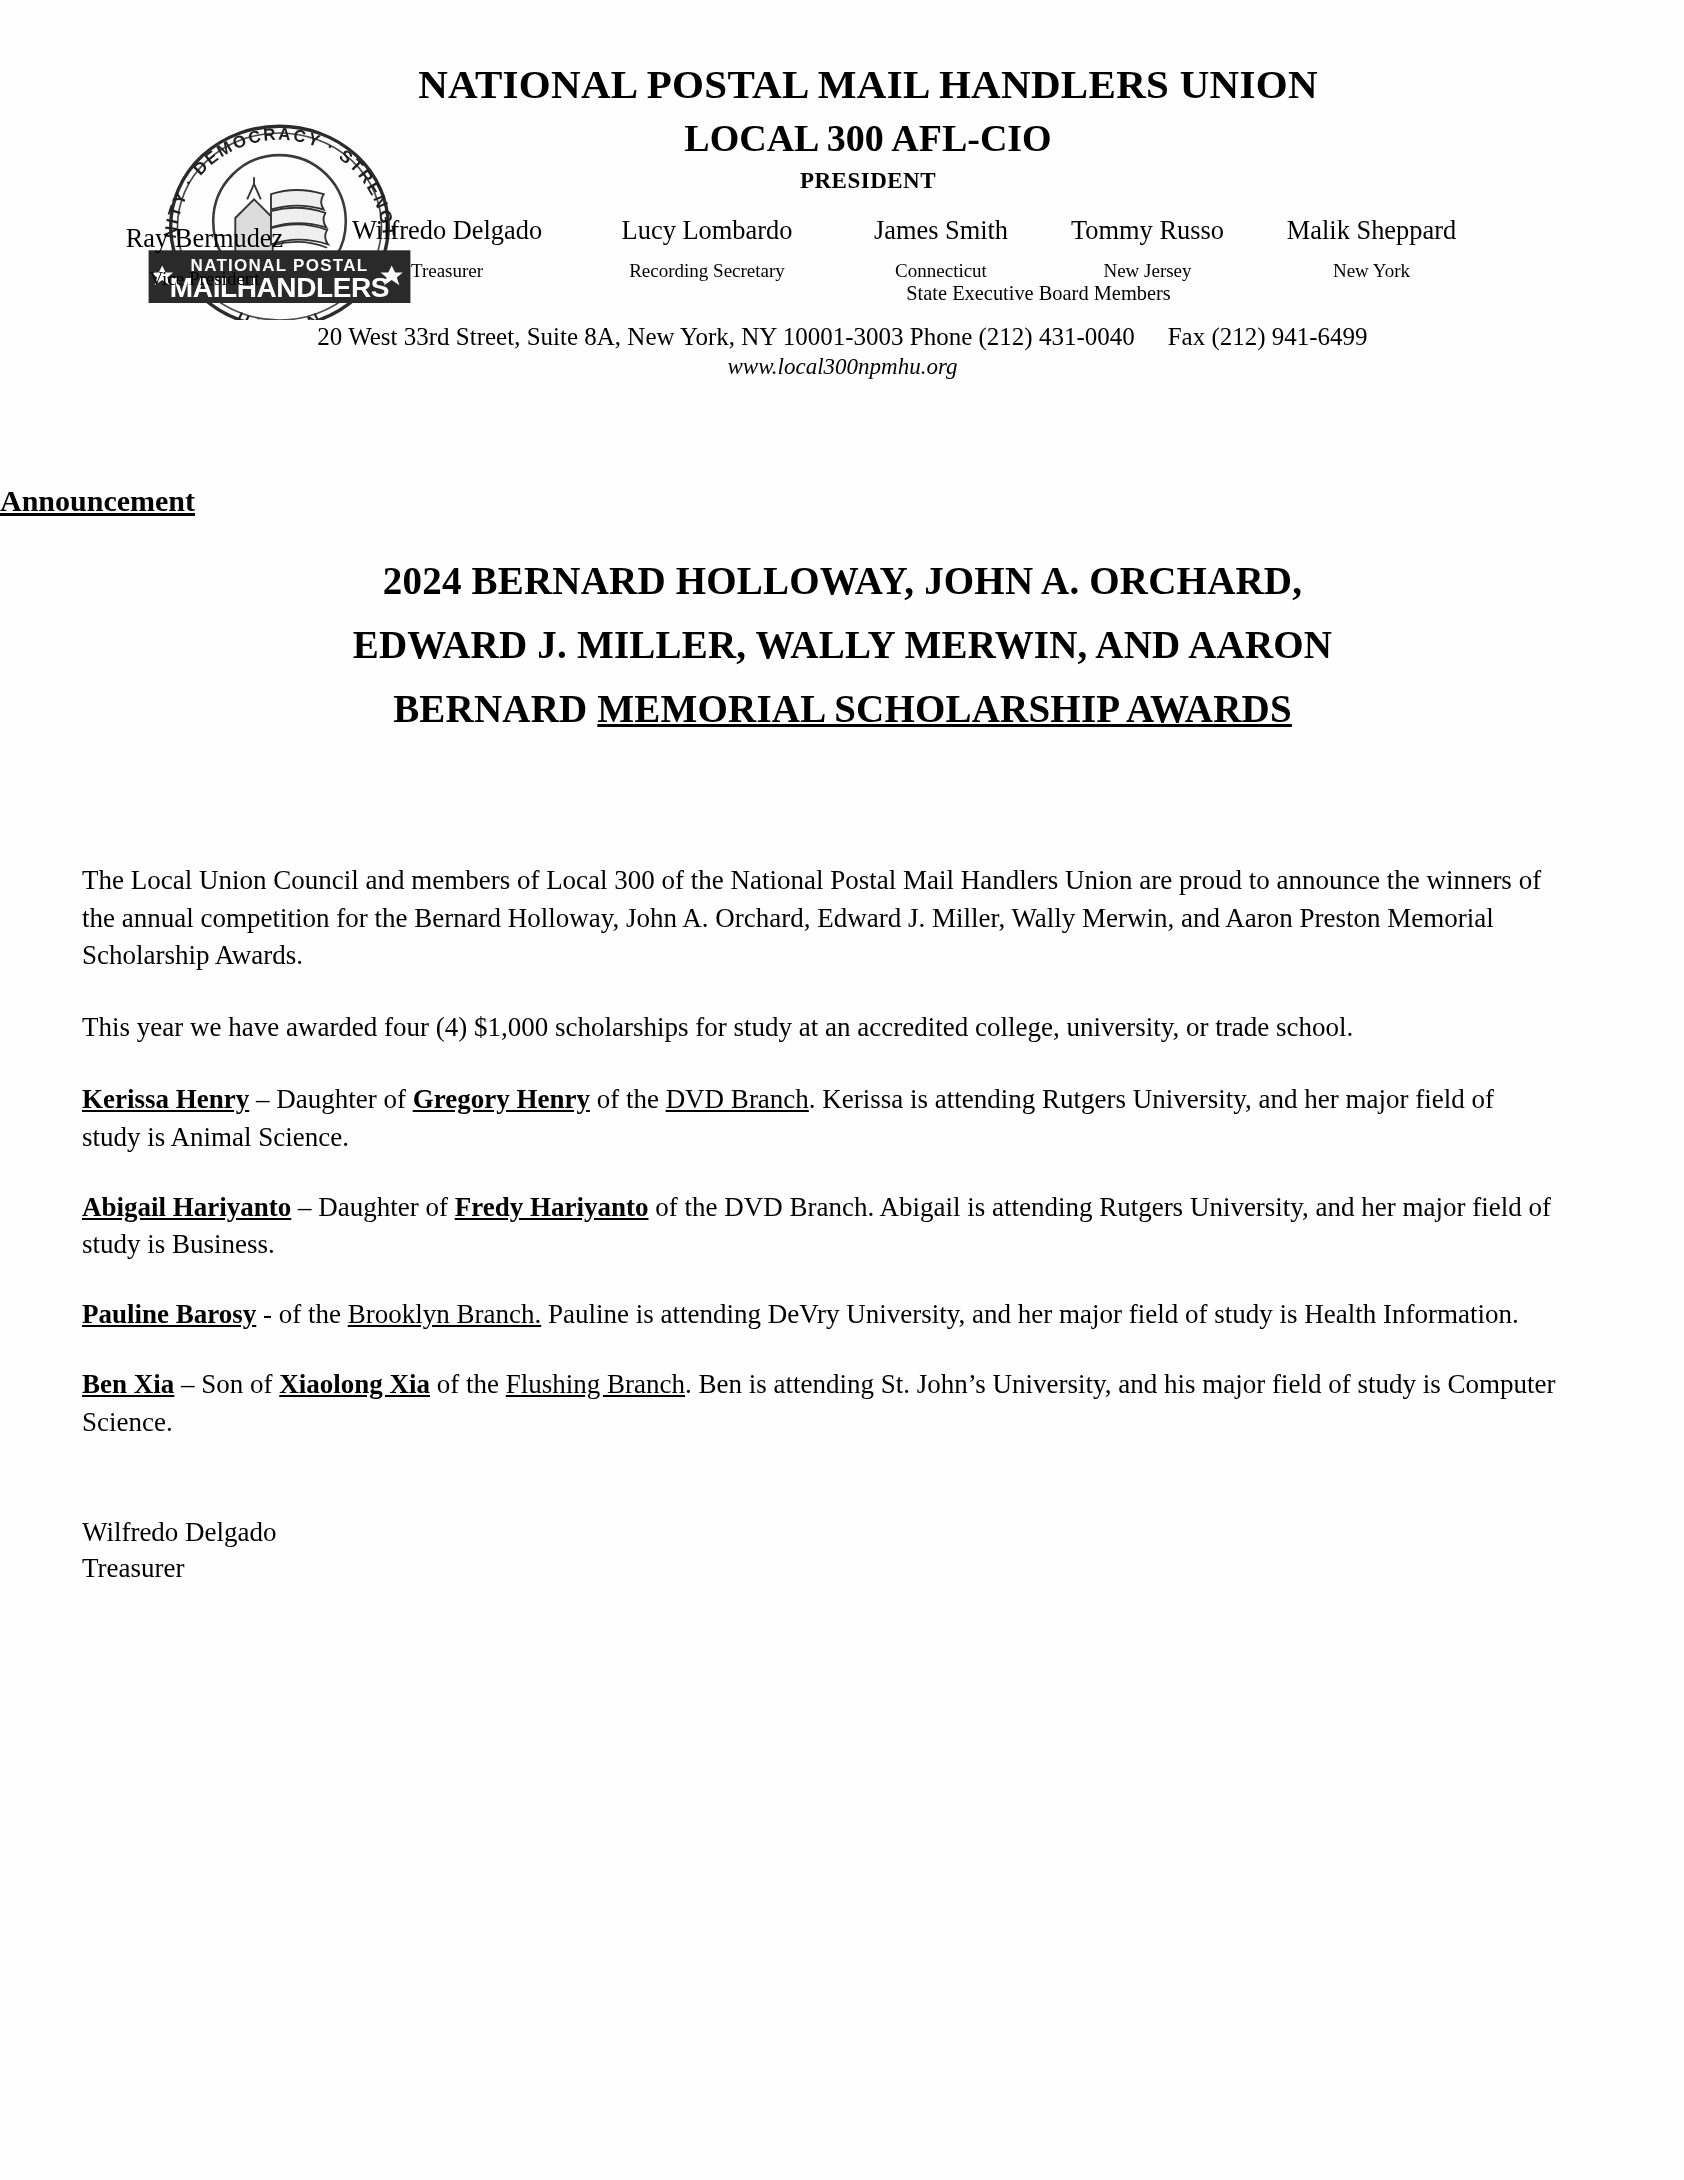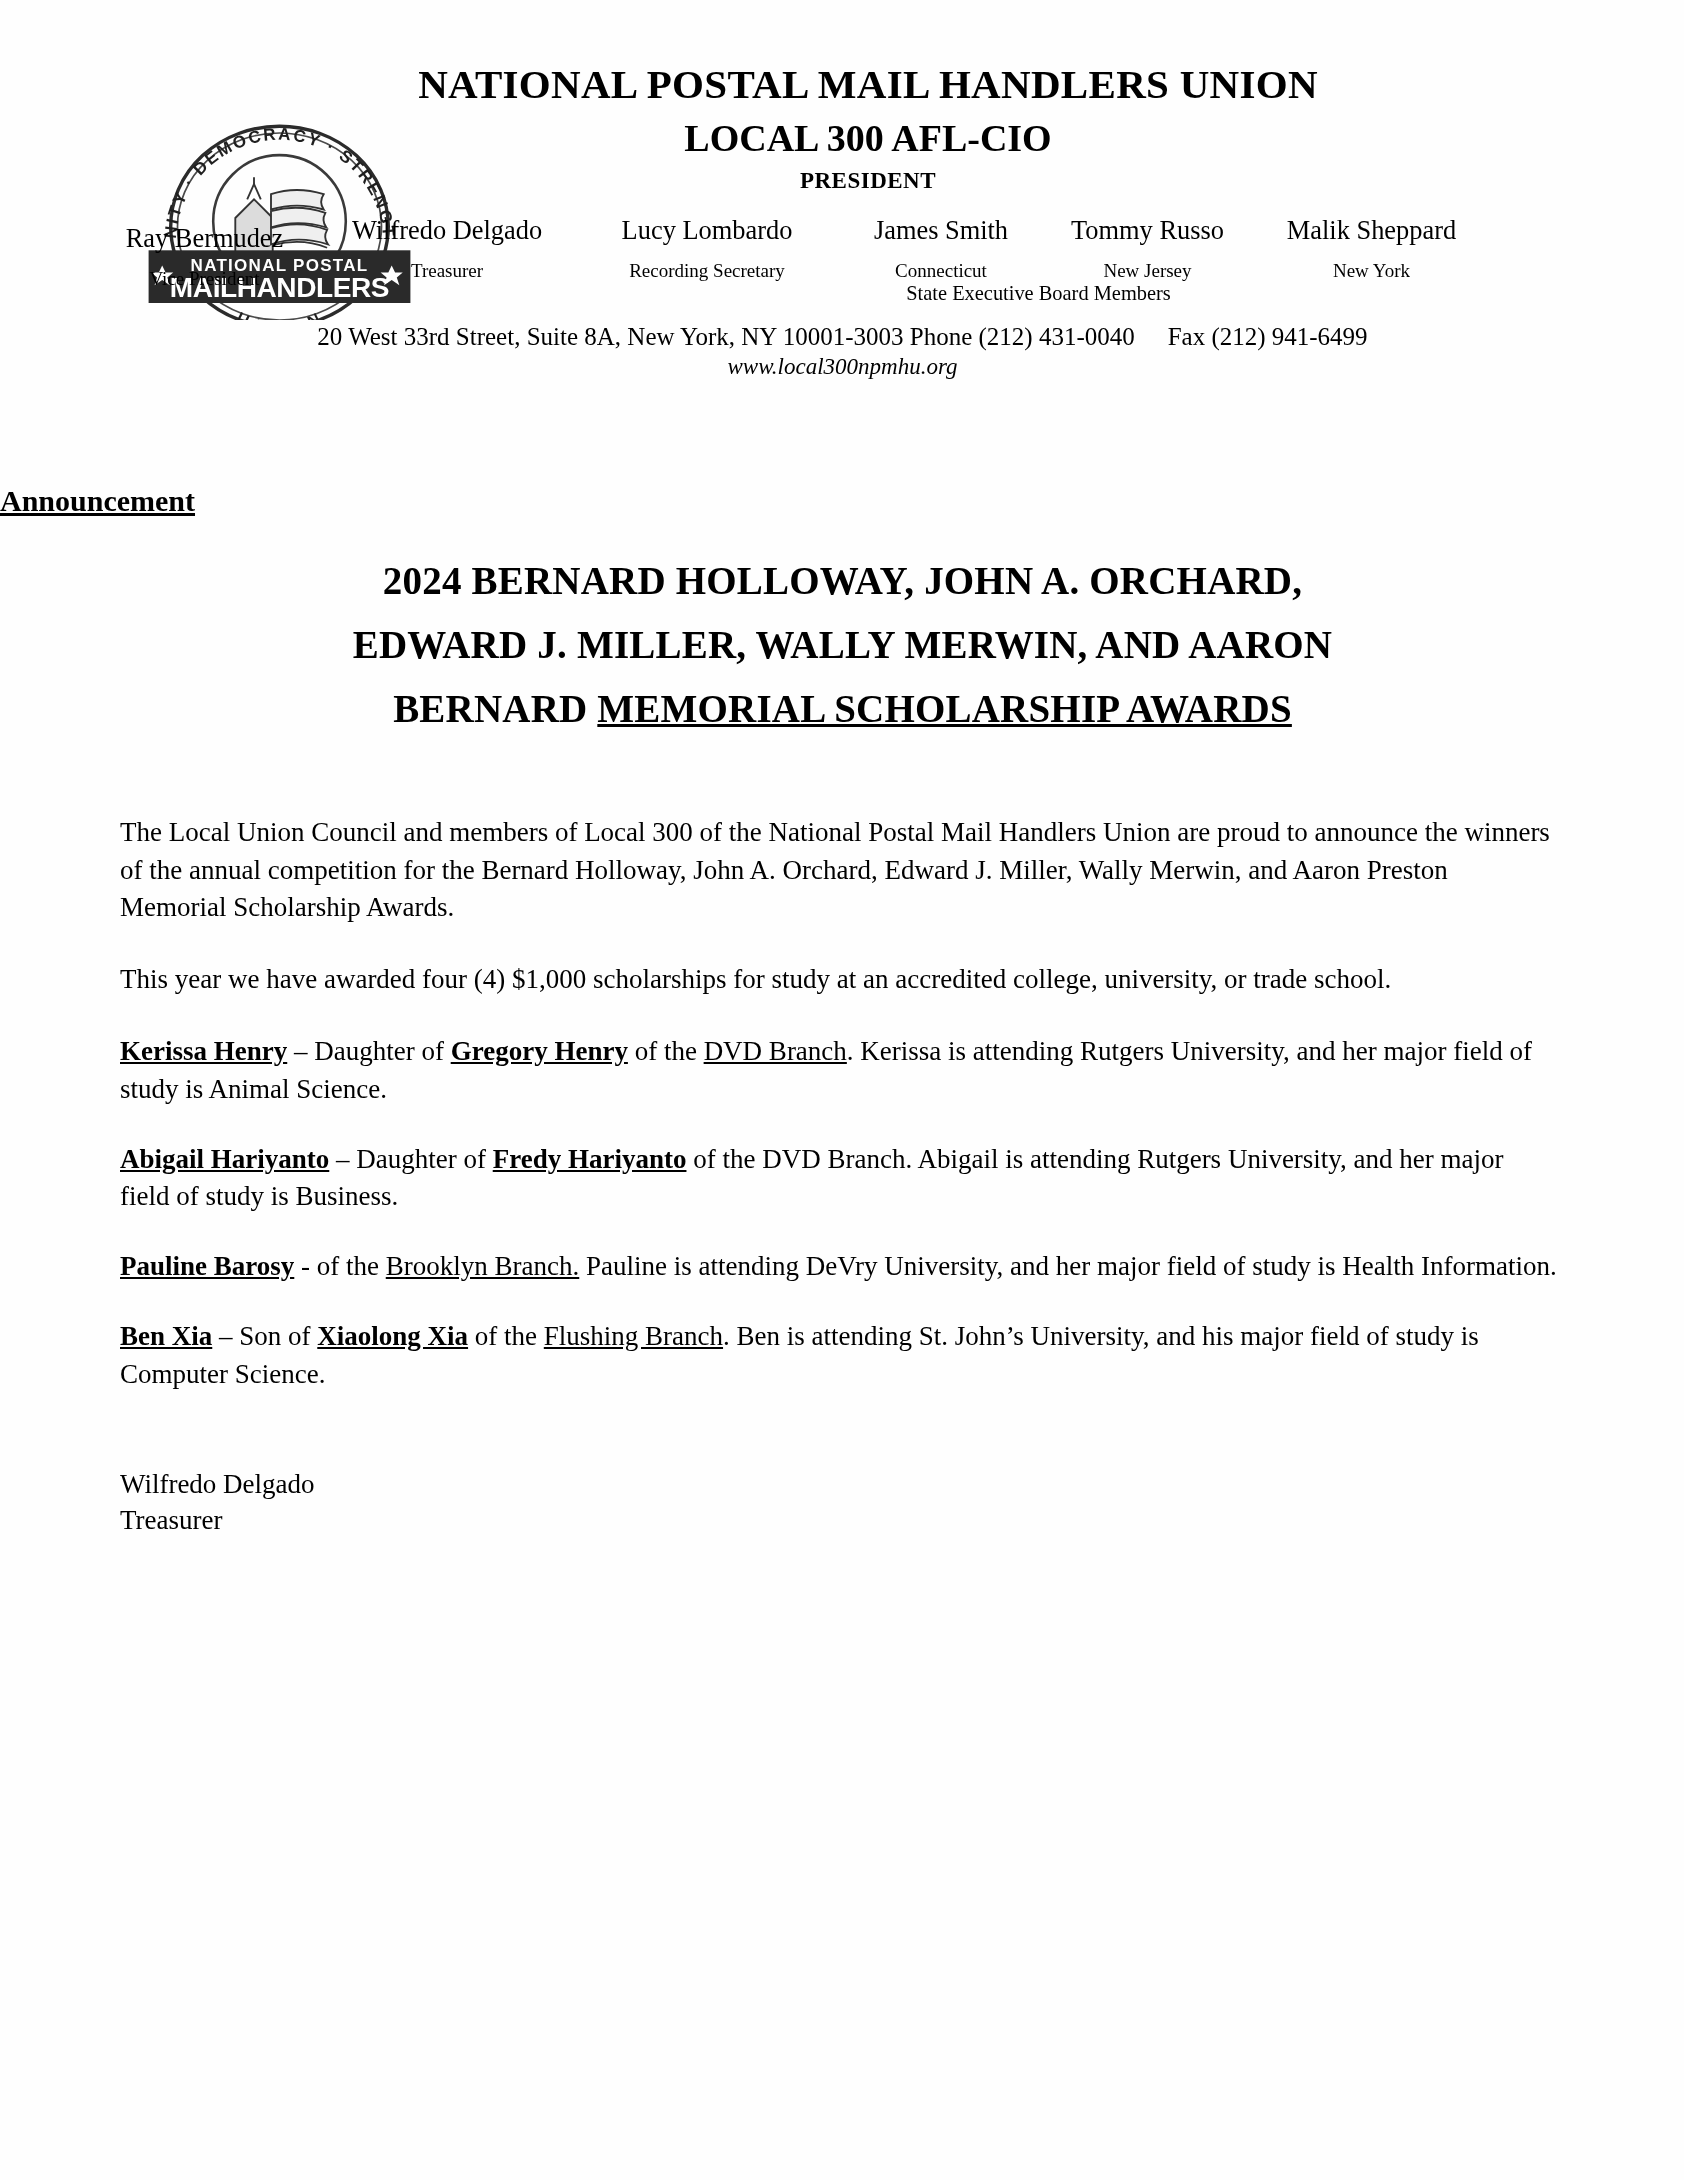--- a/index.html
+++ b/index.html
@@ -152,8 +152,8 @@
 
   
   .body-wrap {
-    margin-top: 72px;
-    padding-left: 120px;
+    margin-top: 120px;
+    padding-left: 82px;
     padding-right: 128px;
   }
   .para {

